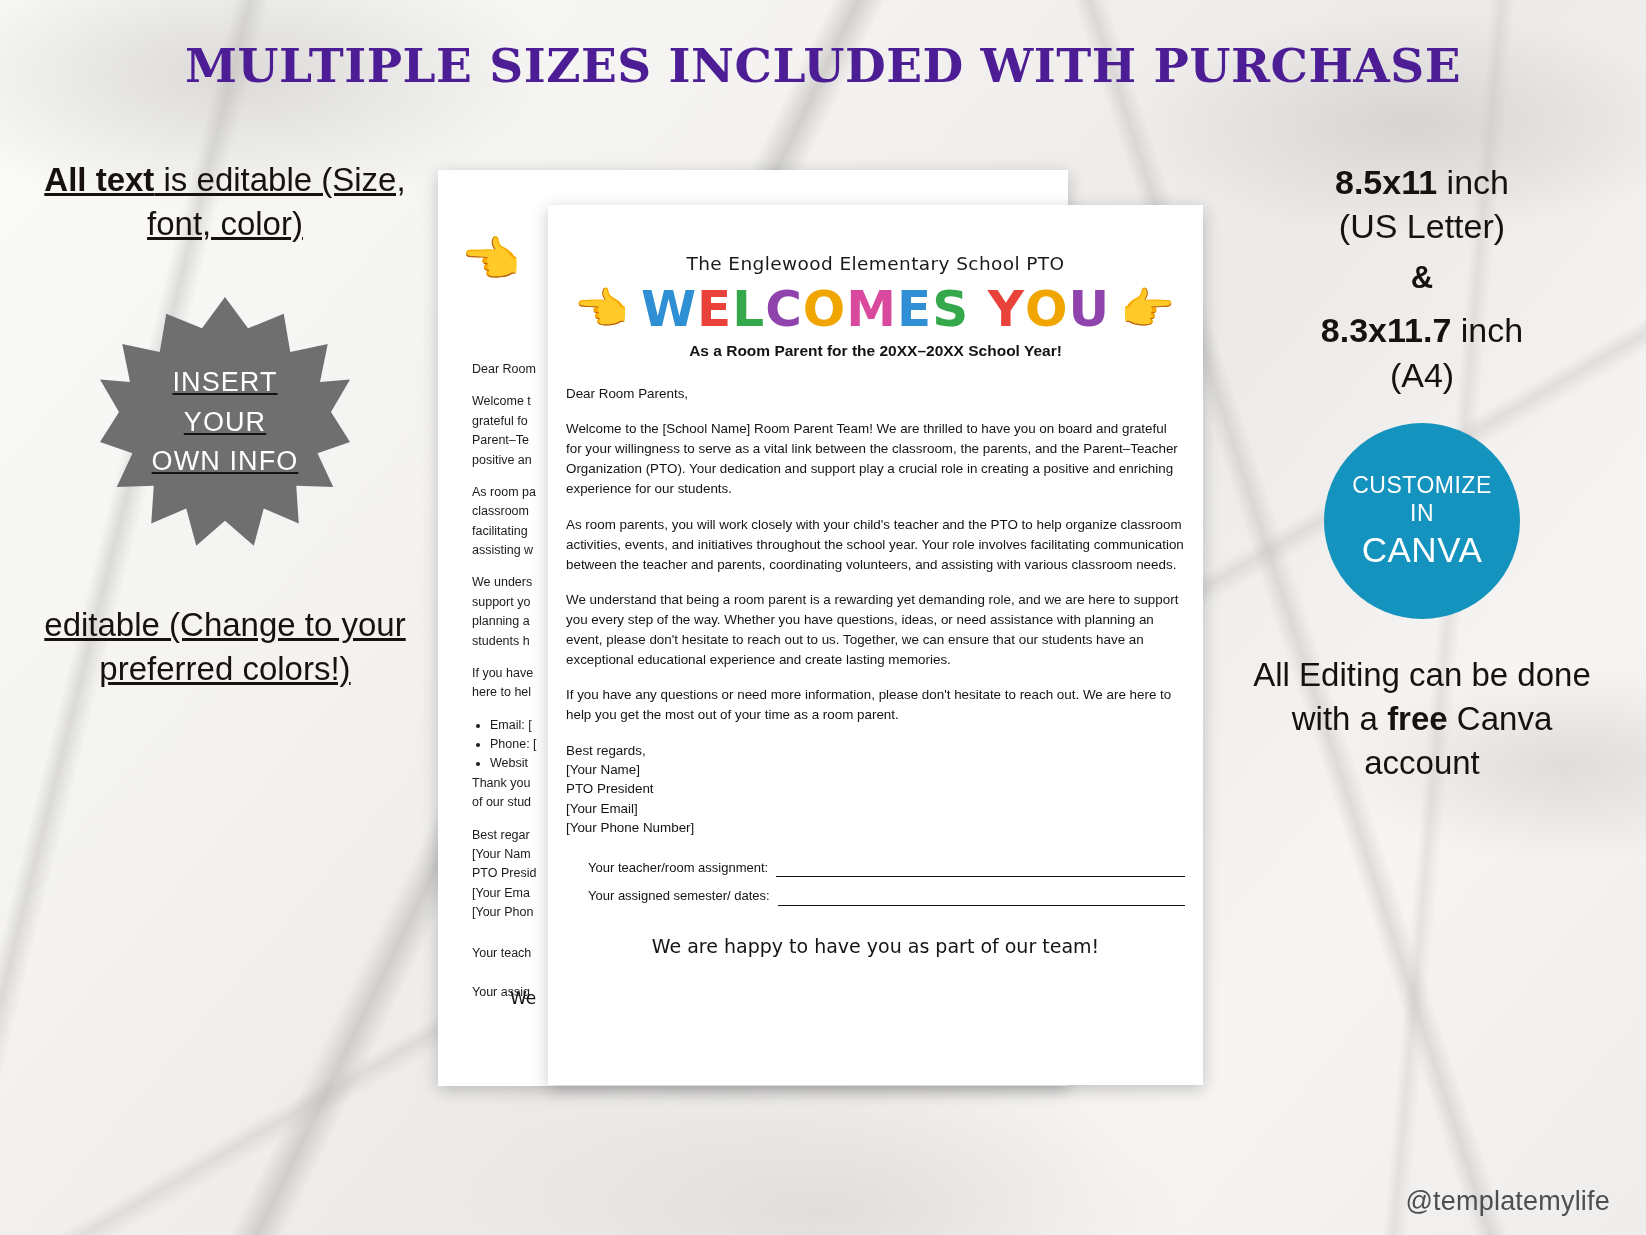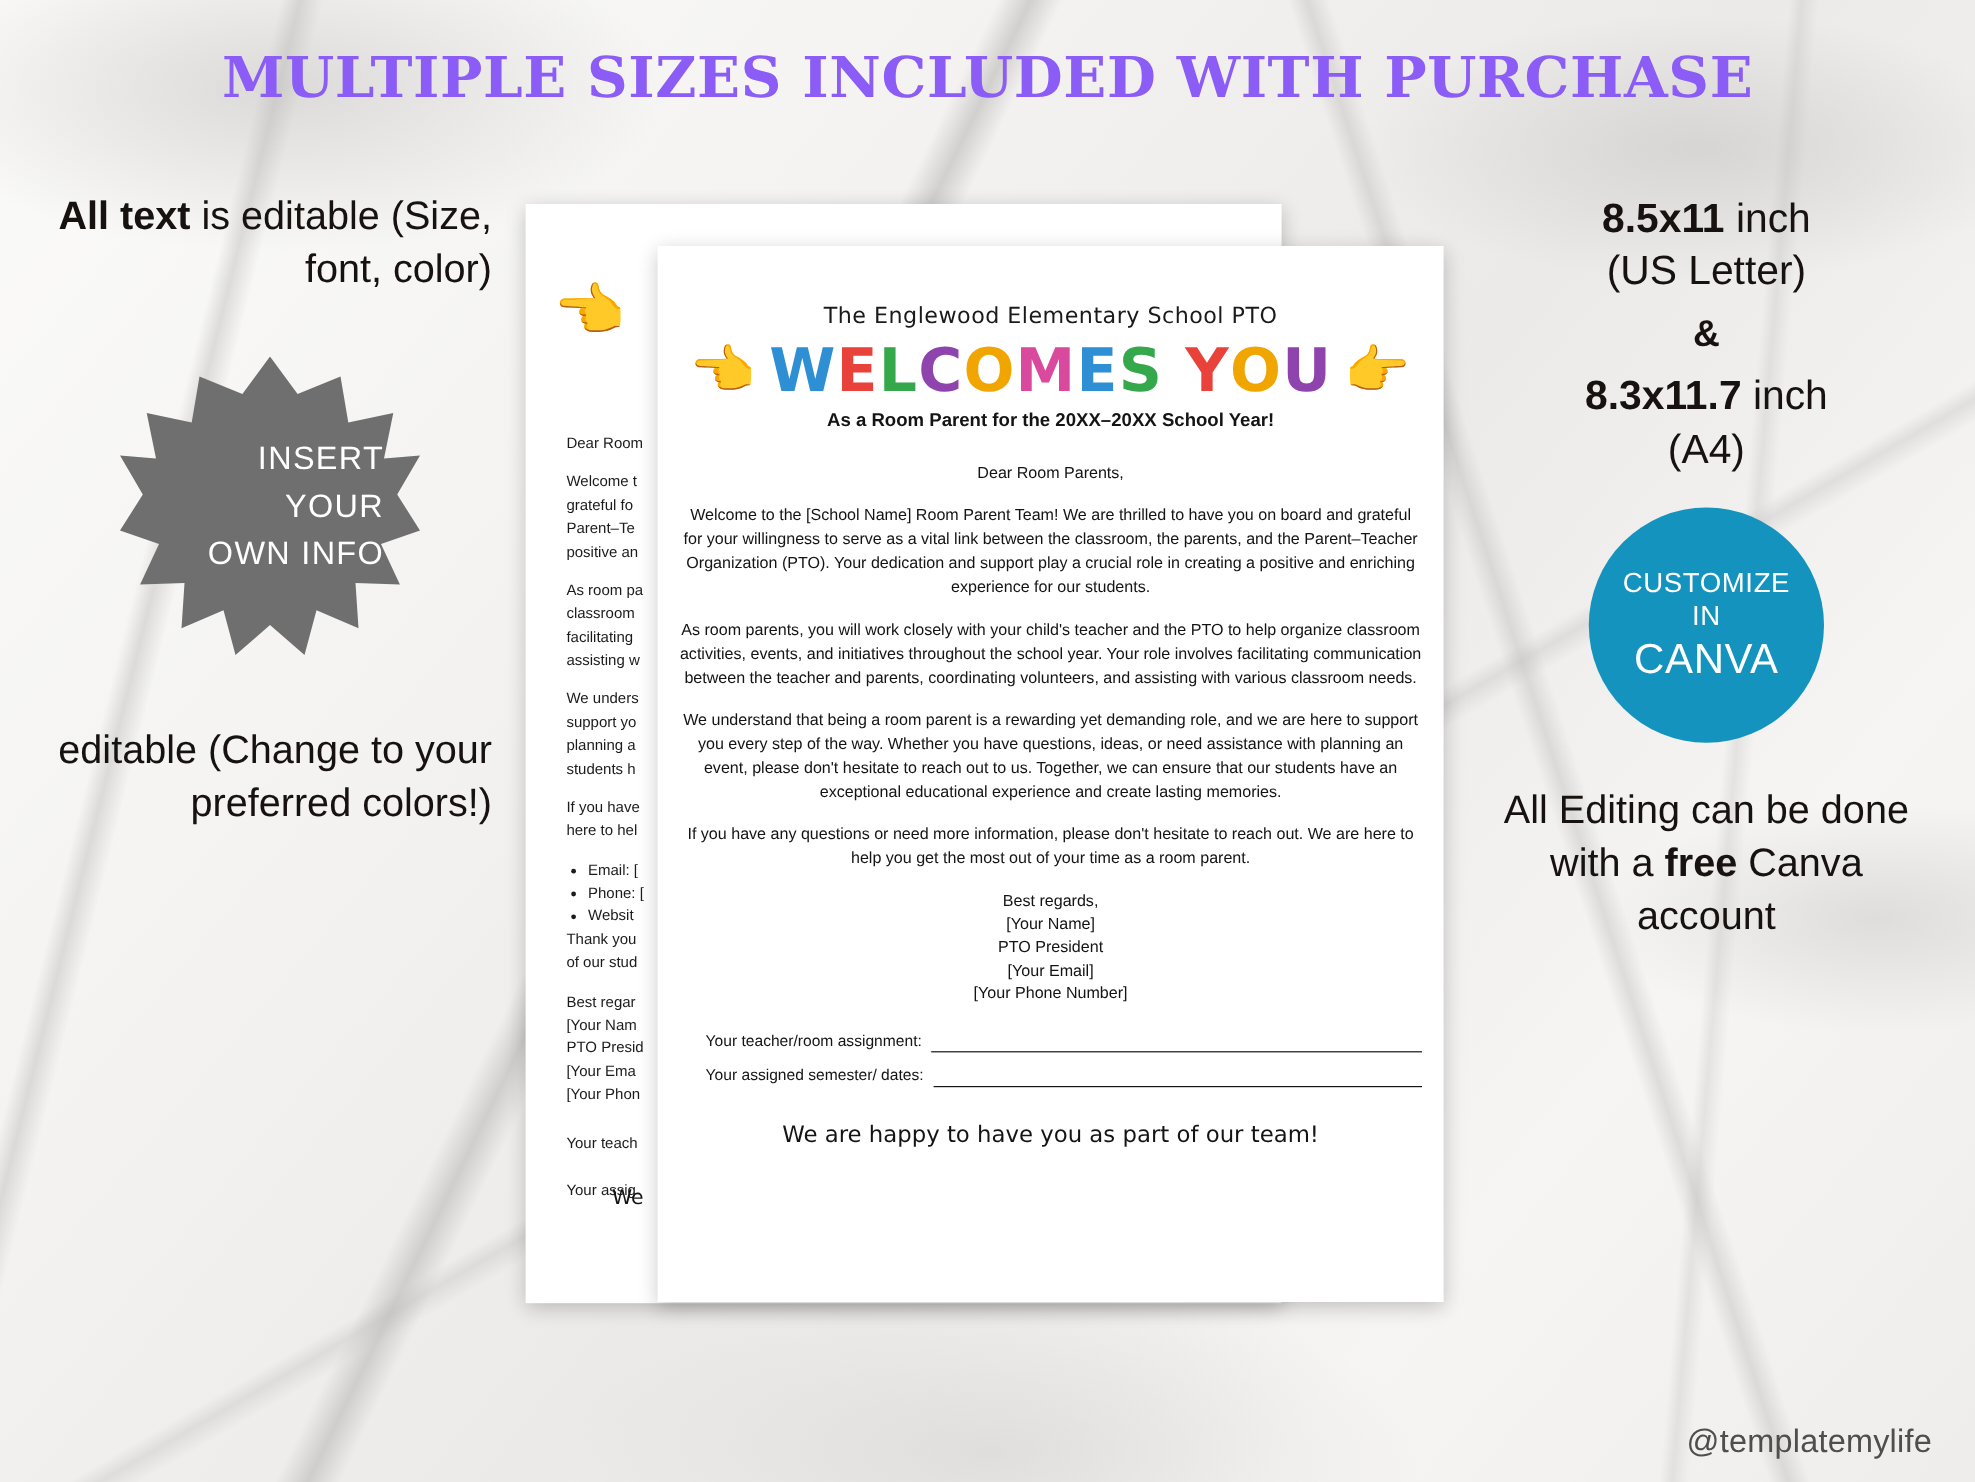--- a/index.html
+++ b/index.html
@@ -39,7 +39,7 @@
     font-weight:bold;
     font-size:47px;
     letter-spacing:.5px;
-    color:#8b5cf6;
+    color:#4c1d95;
     white-space:nowrap;
   }
 

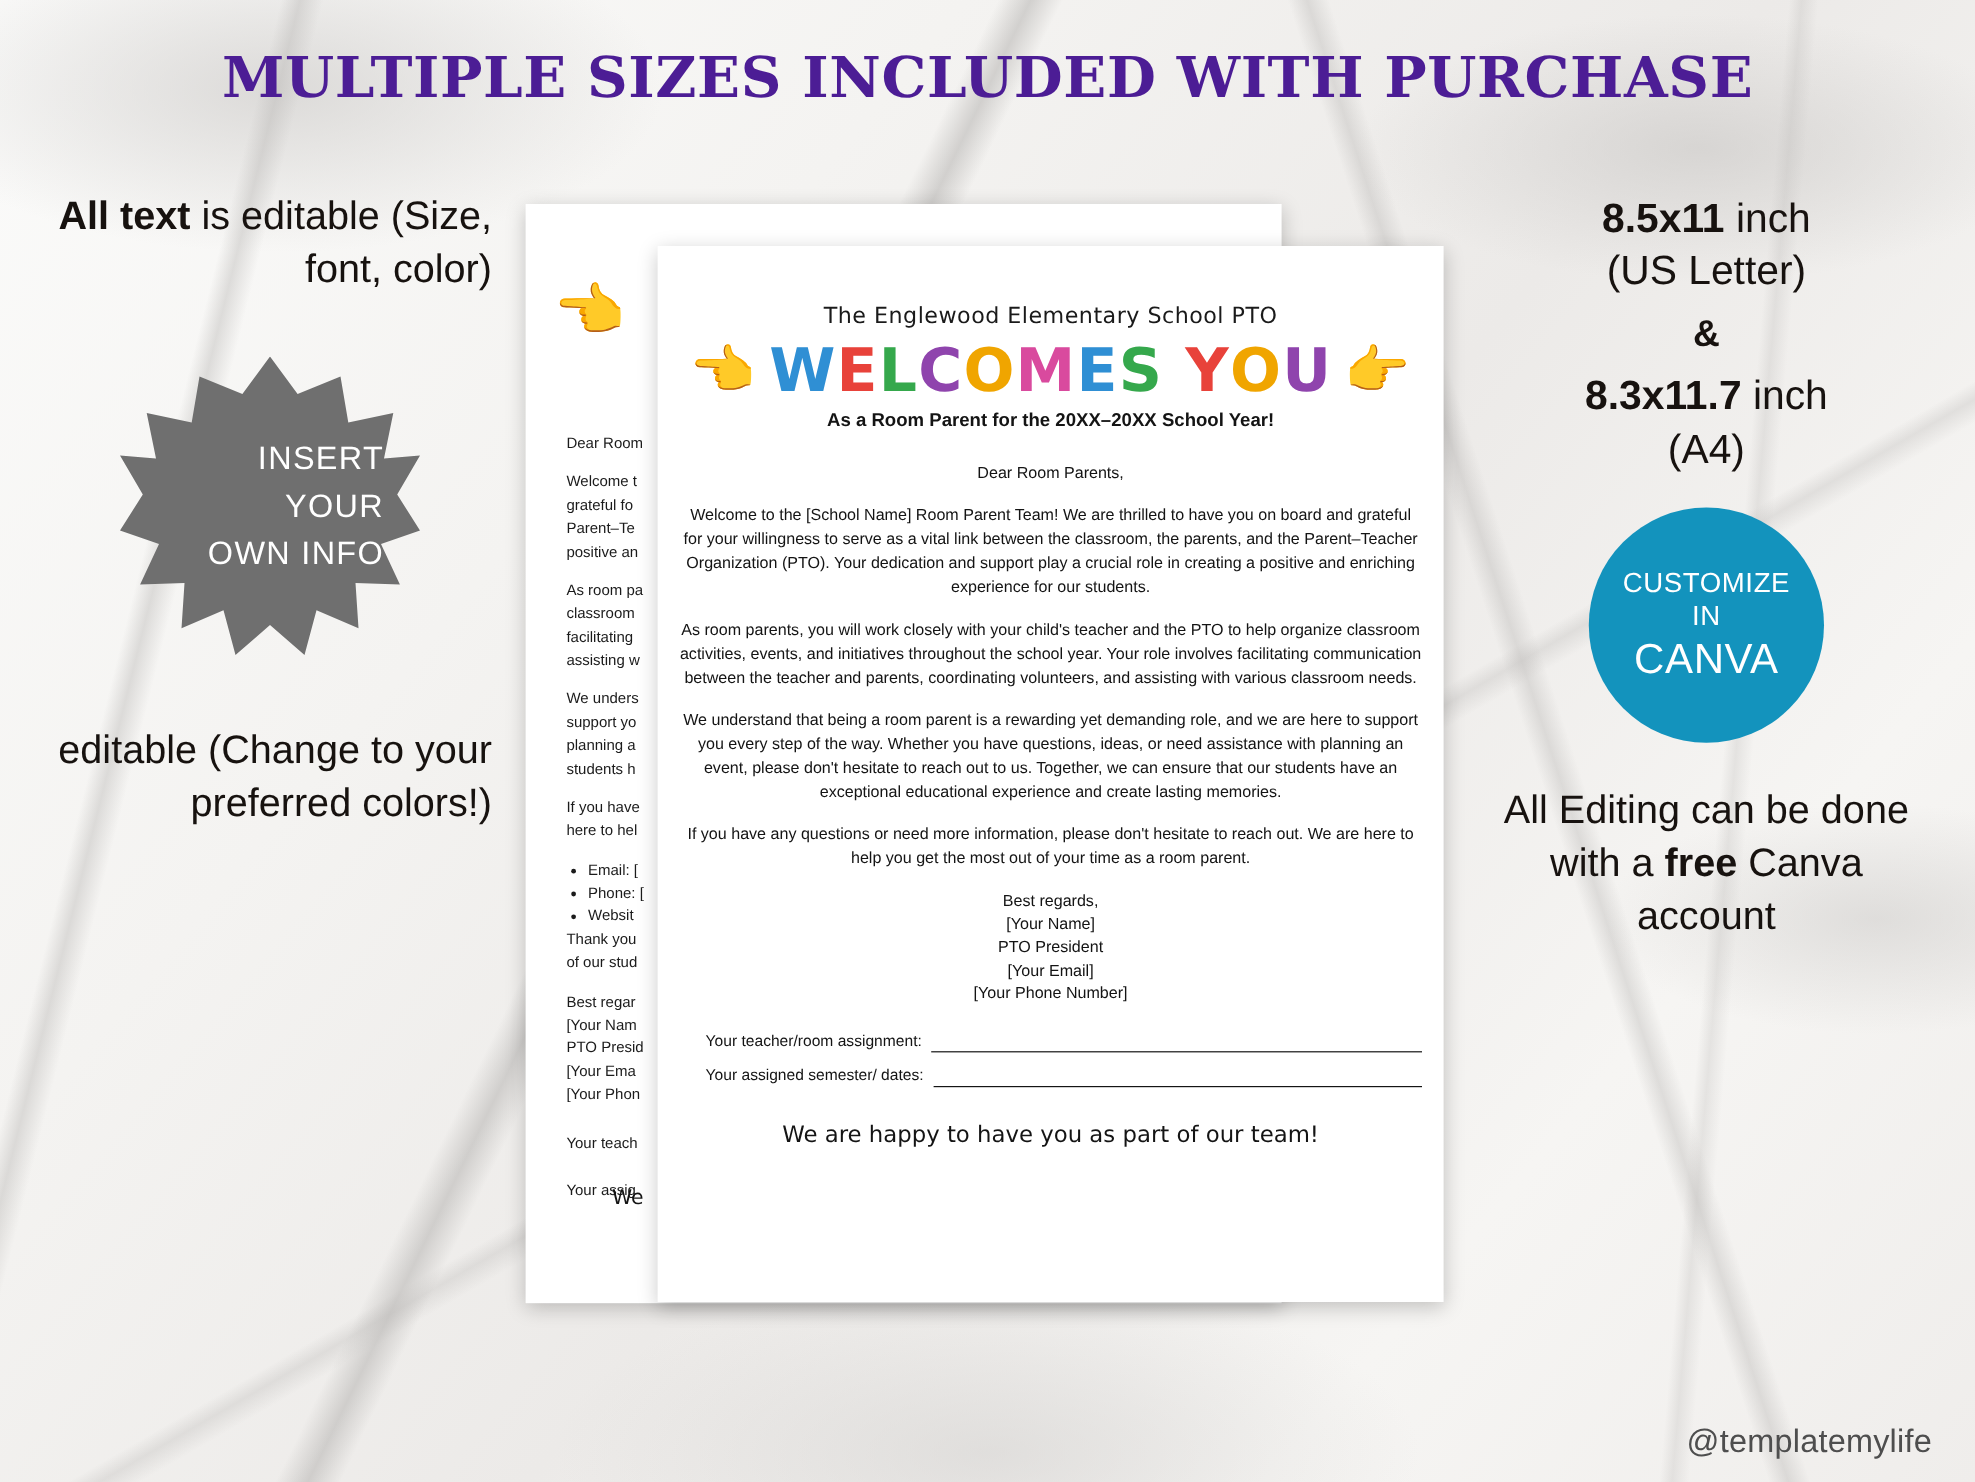--- a/index.html
+++ b/index.html
@@ -46,7 +46,7 @@
   
   #left-col {
     position:absolute; left:40px; top:158px; width:370px;
-    text-align:right; color:#17120f;
+    text-align:center; color:#17120f;text-decoration:underline;
   }
   .blk1 { font-size:33px; line-height:1.32; font-weight:normal; }
   .blk1 b { font-weight:bold; }

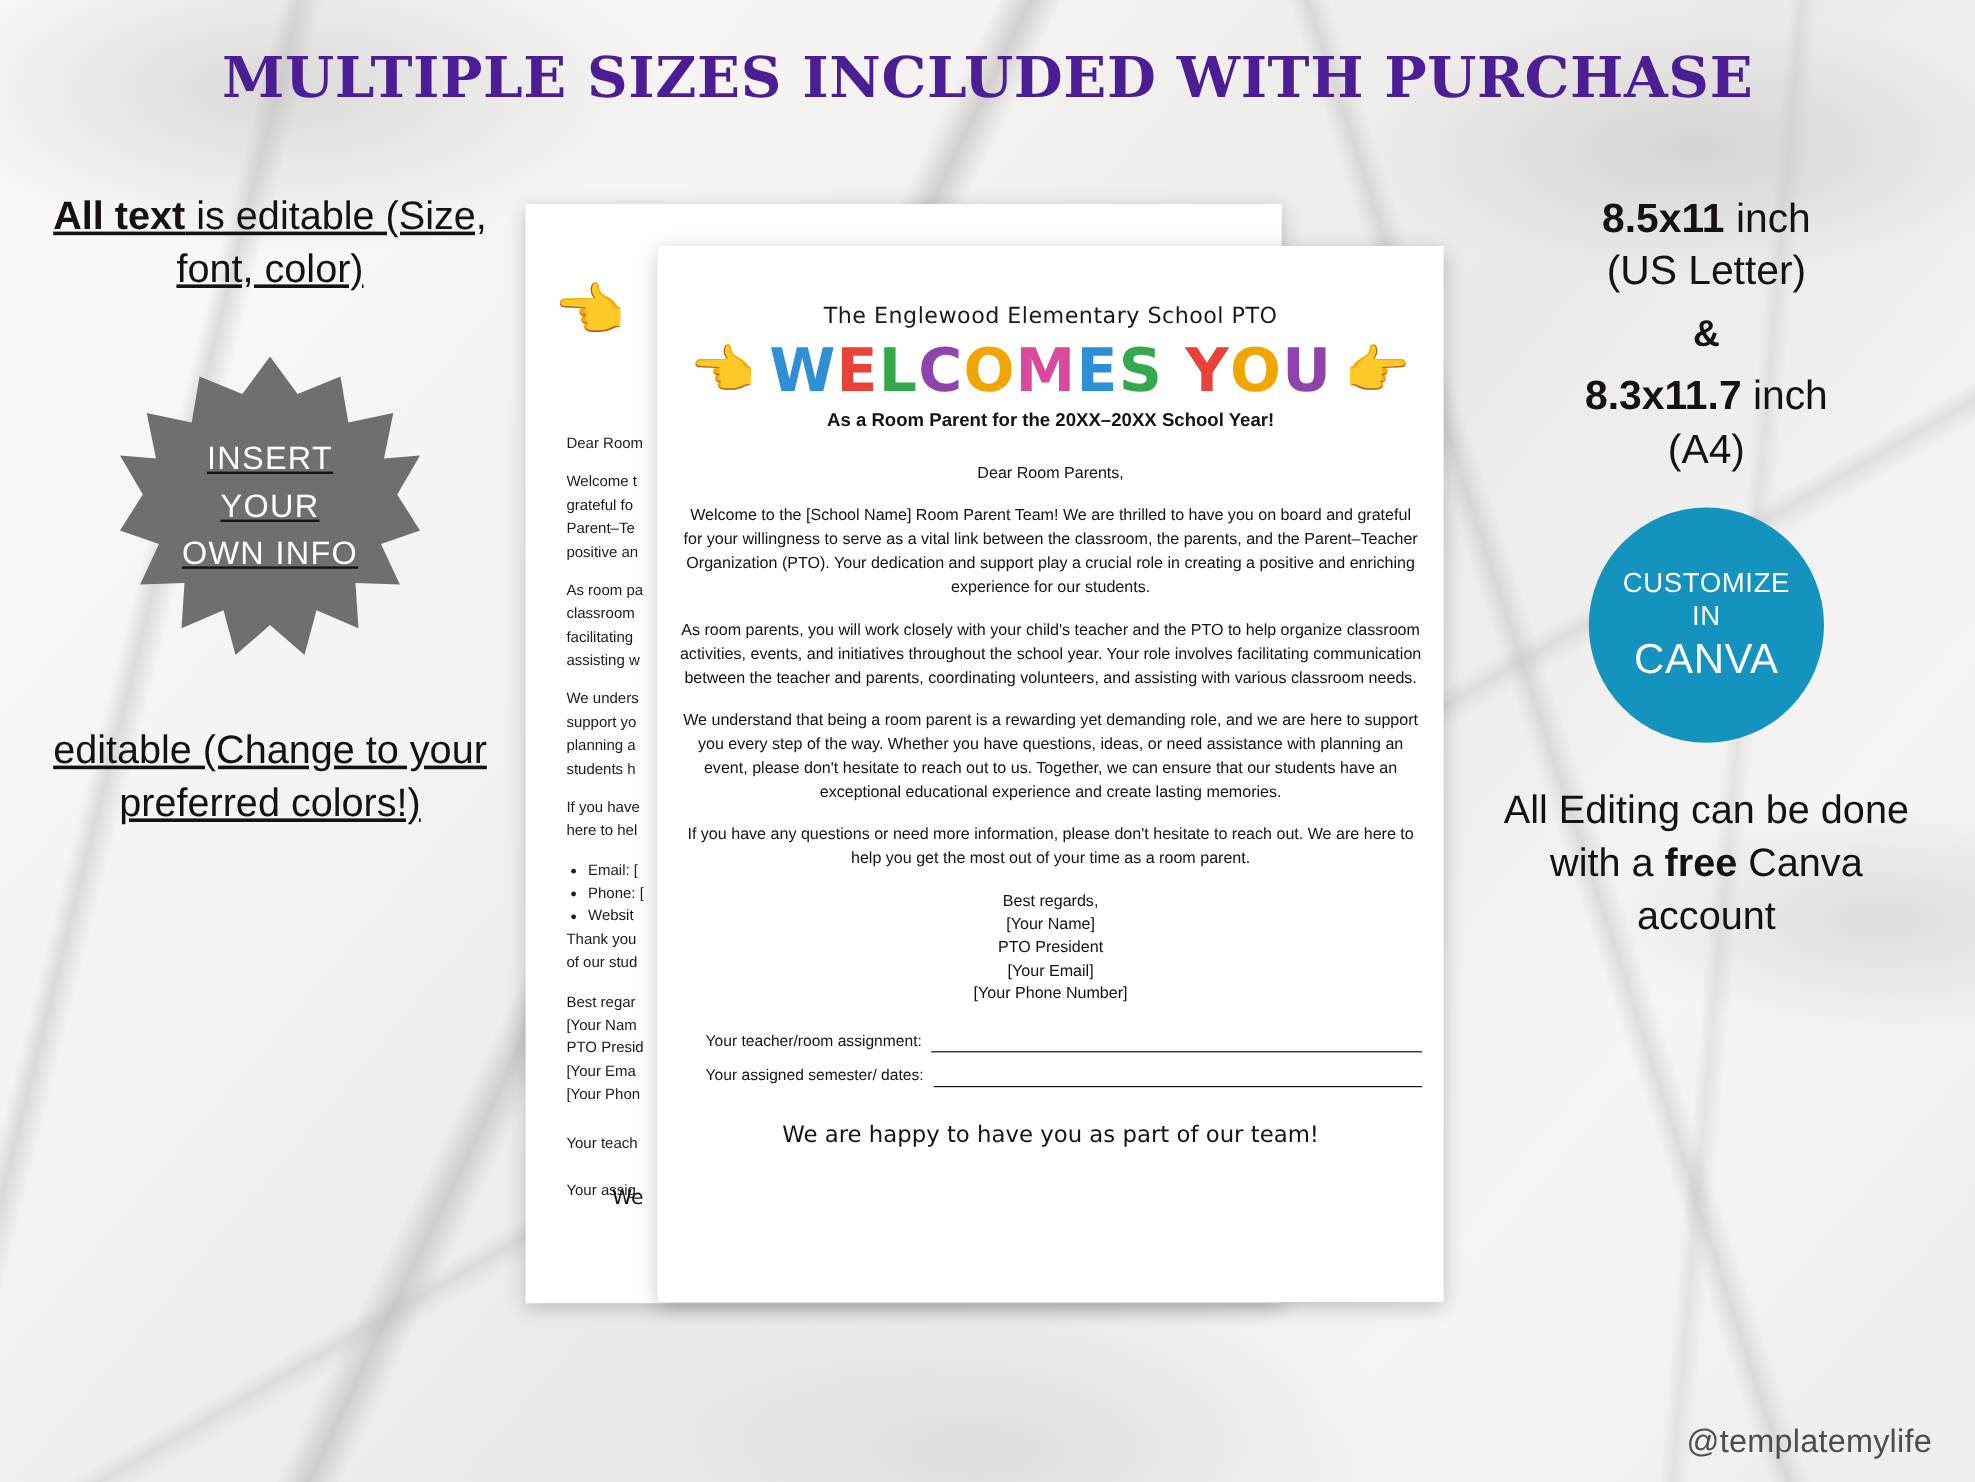--- a/index.html
+++ b/index.html
@@ -152,7 +152,7 @@
     margin-top:24px; font-size:13.4px; line-height:1.5; color:#141414;
     font-family:"Liberation Sans", sans-serif;
   }
-  #sheet-front .body p { margin:0 0 15px 0;text-align:center; }
+  #sheet-front .body p { margin:0 0 15px 0; }
   #sheet-front ul { margin:3px 0 0 0; padding-left:22px; }
   #sheet-front ul li { margin-bottom:2px; }
   .sig p { margin:0 !important; line-height:1.45; }

